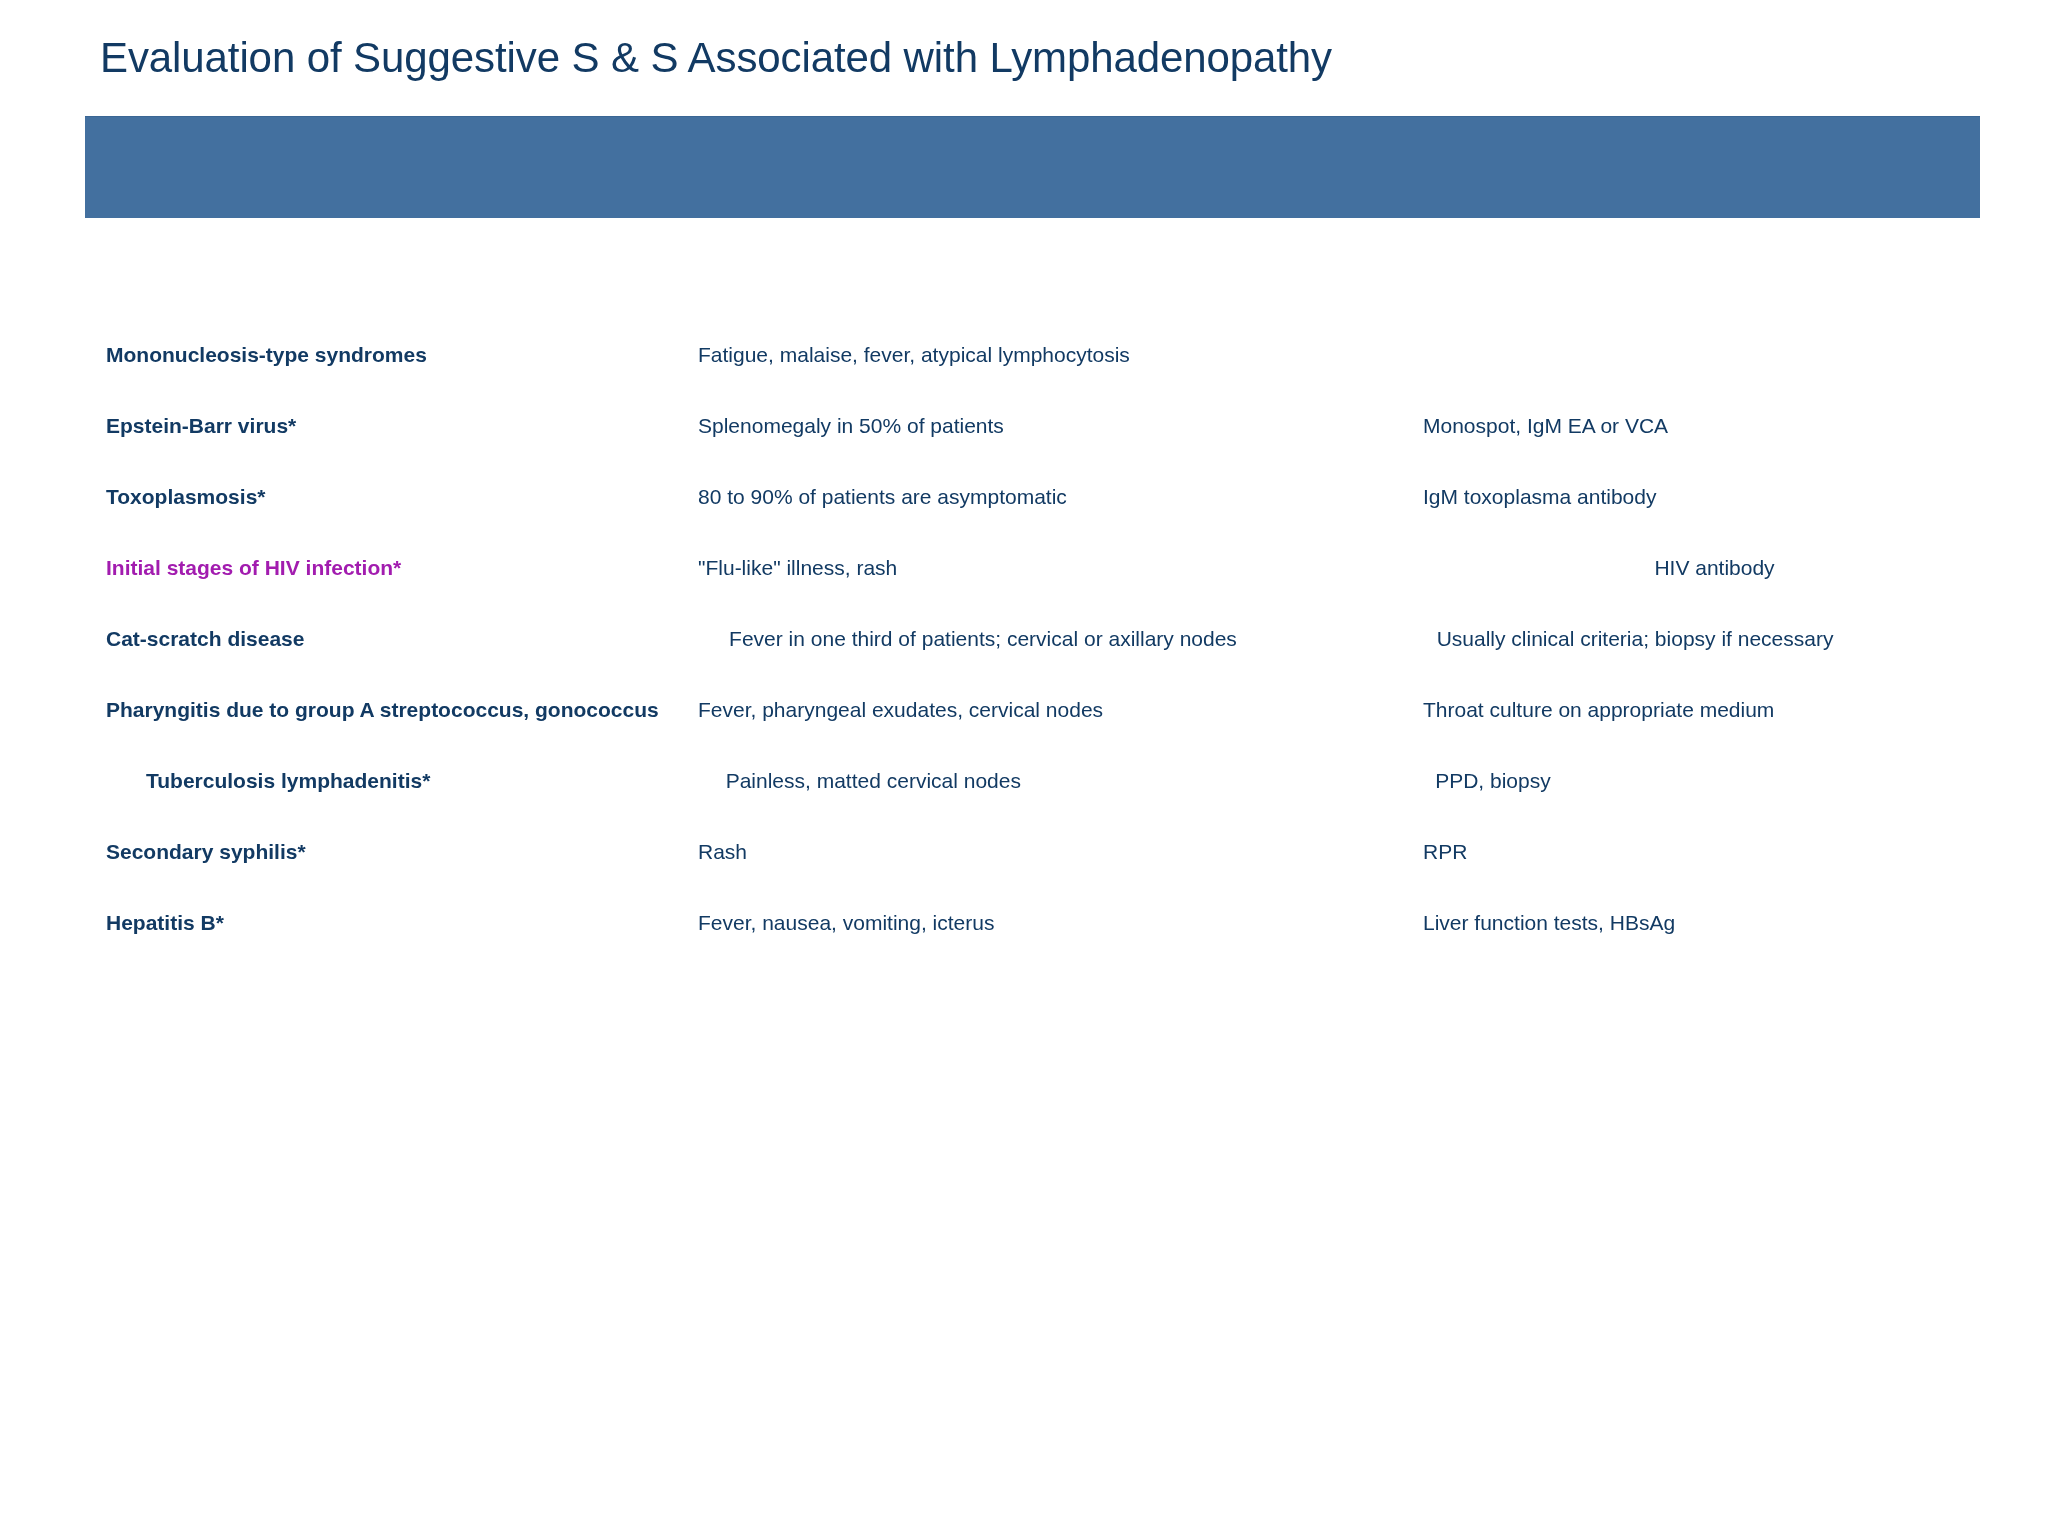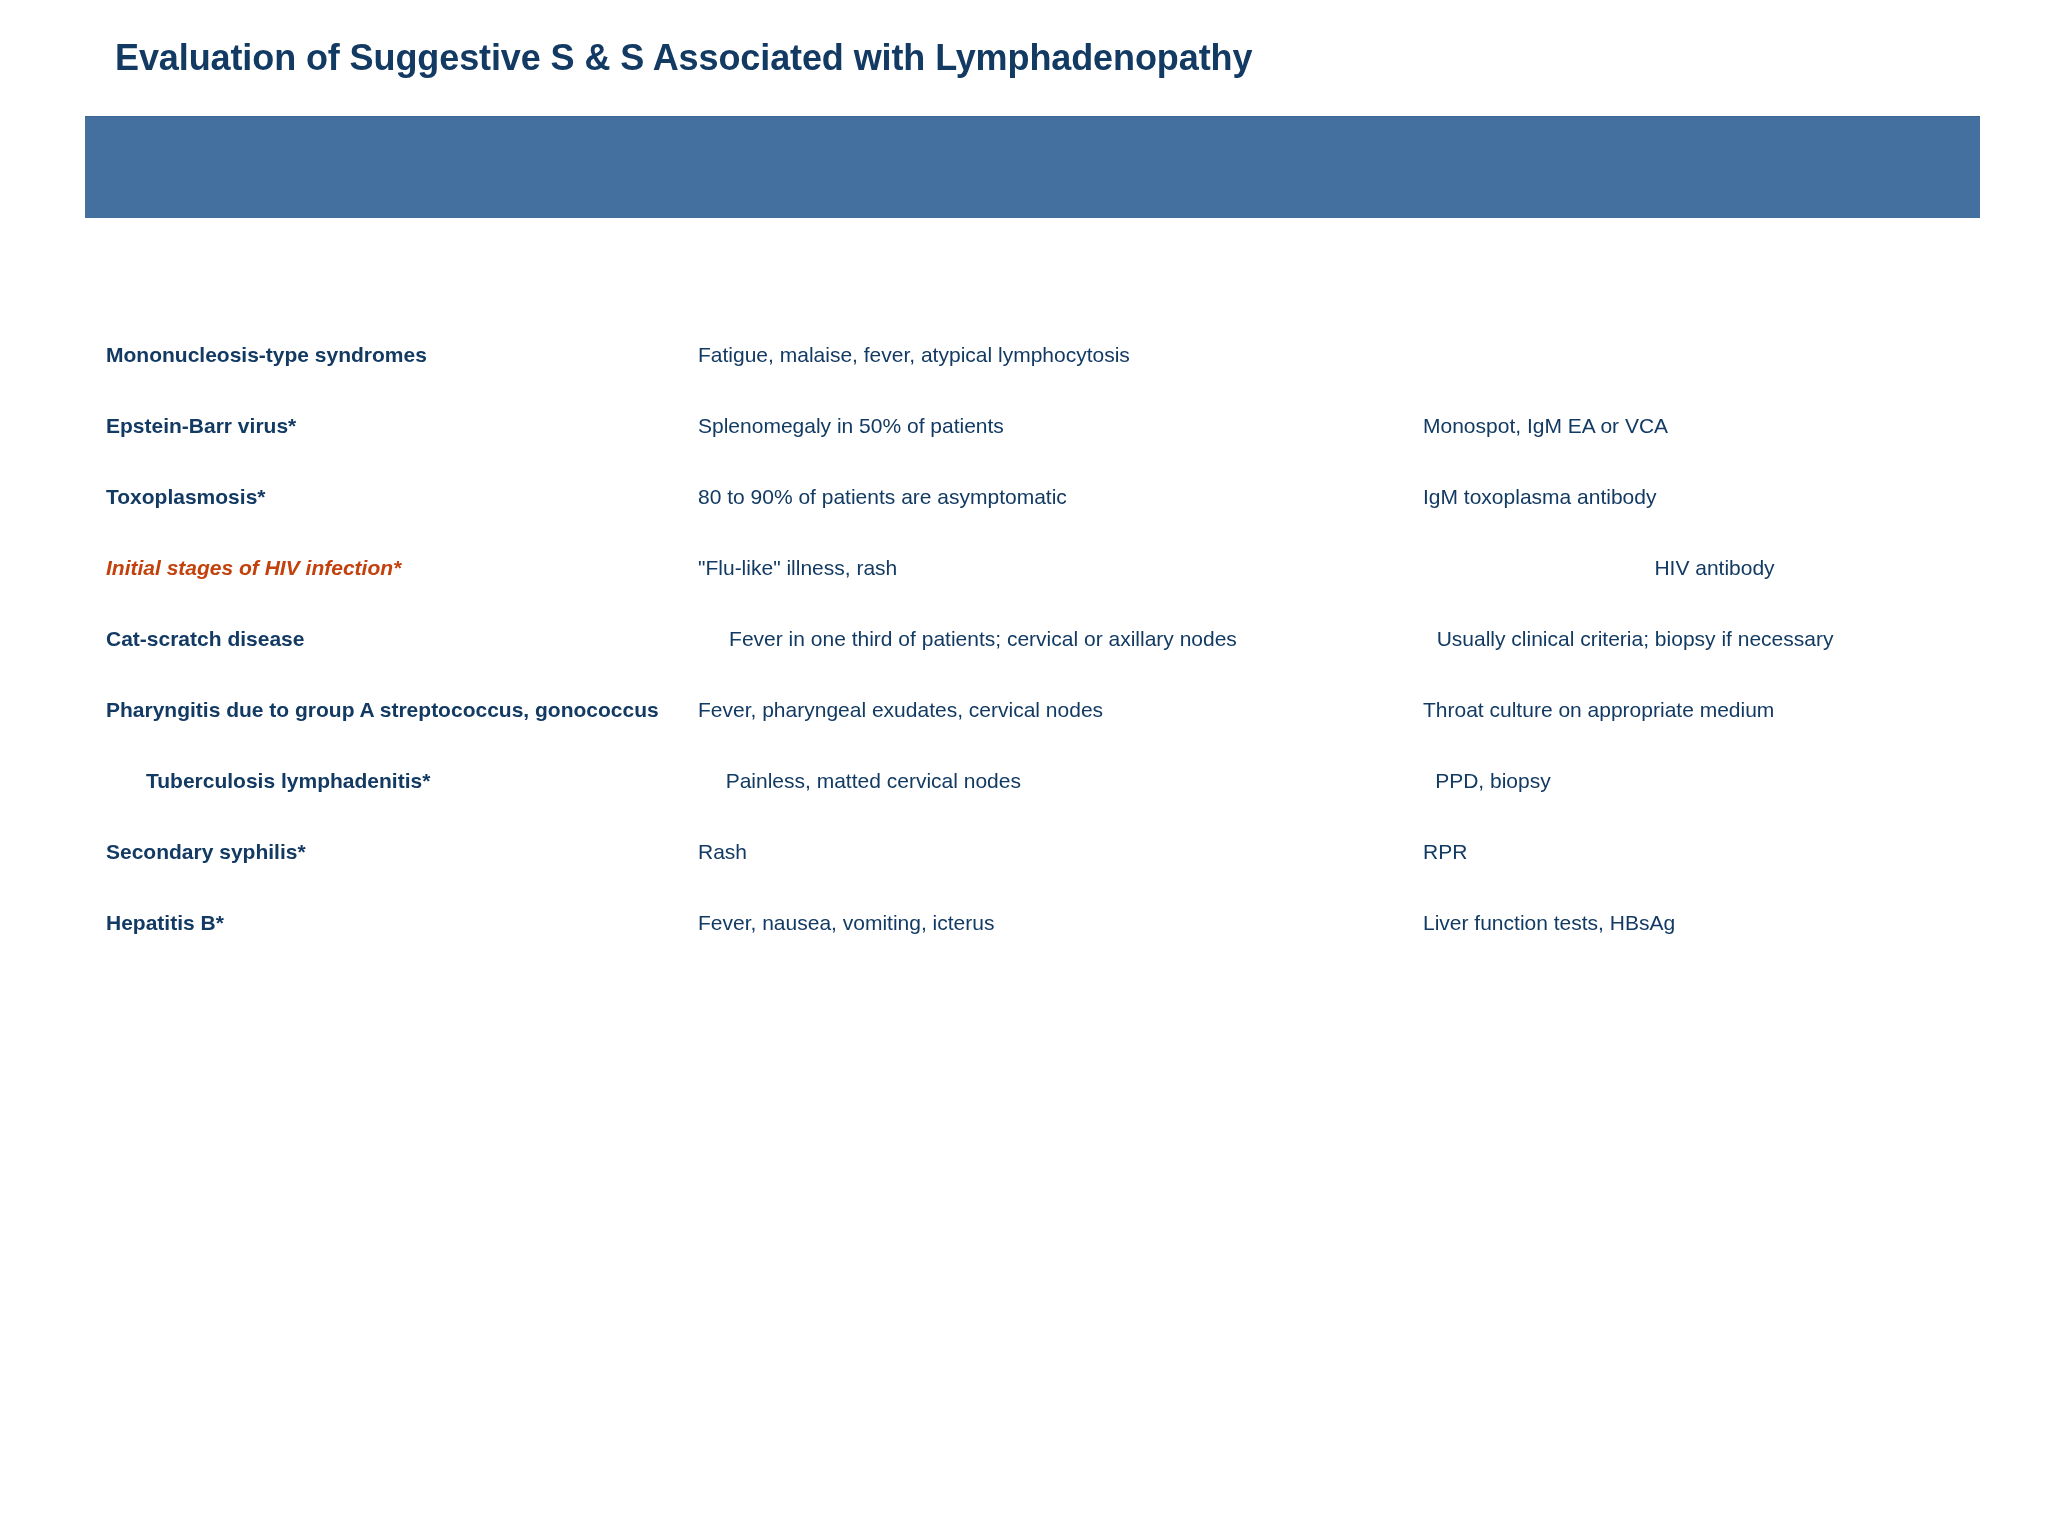--- a/index.html
+++ b/index.html
@@ -20,11 +20,11 @@
   
   #slide-title {
     position: absolute;
-    left: 115px;
+    left: 100px;
     top: 36px;
     width: 1880px;
-    font-size: 36px;
-    font-weight: bold;
+    font-size: 42px;
+    font-weight: normal;
     color: #123a63;
     letter-spacing: -0.1px;
     line-height: 44px;

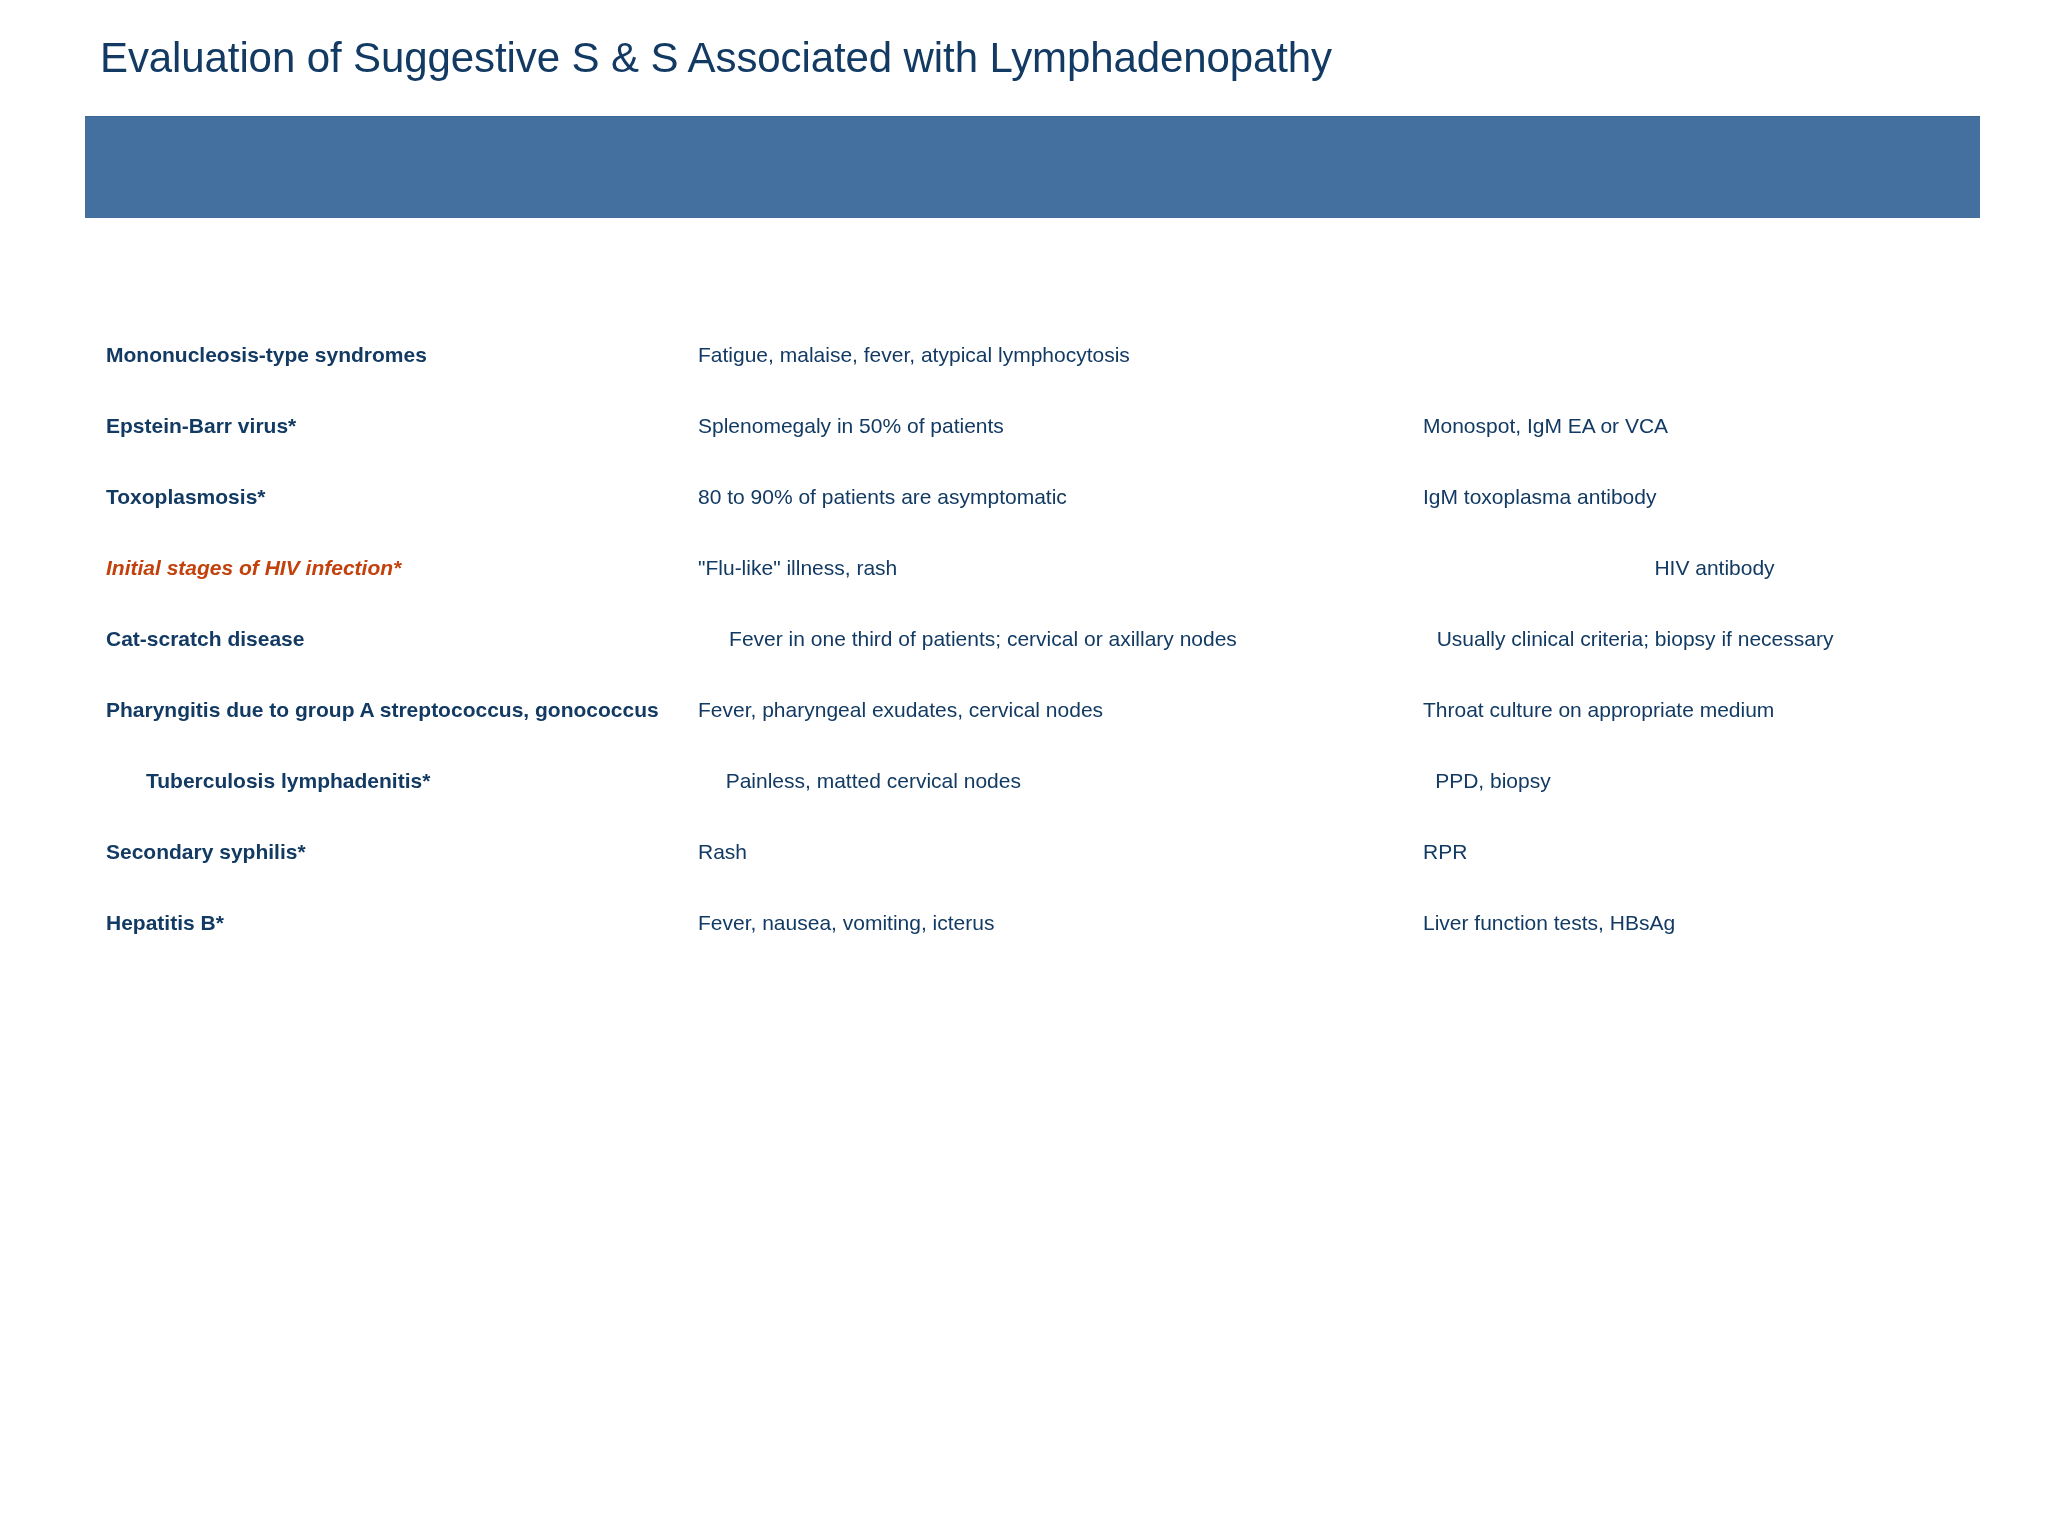--- a/index.html
+++ b/index.html
@@ -112,7 +112,7 @@
       <div class="cell cell-tests" style="color: rgb(18, 58, 99);">IgM toxoplasma antibody</div>
     </div>
     <div class="table-row">
-      <div class="cell cell-condition" style="color: #c2410c; font-style: italic;">Initial stages of HIV infection*</div>
+      <div class="cell cell-condition" style="color: #a21caf;">Initial stages of HIV infection*</div>
       <div class="cell cell-findings" style="color: rgb(18, 58, 99);">"Flu-like" illness, rash</div>
       <div class="cell cell-tests" style="color: rgb(18, 58, 99); text-align: center;">HIV antibody</div>
     </div>

